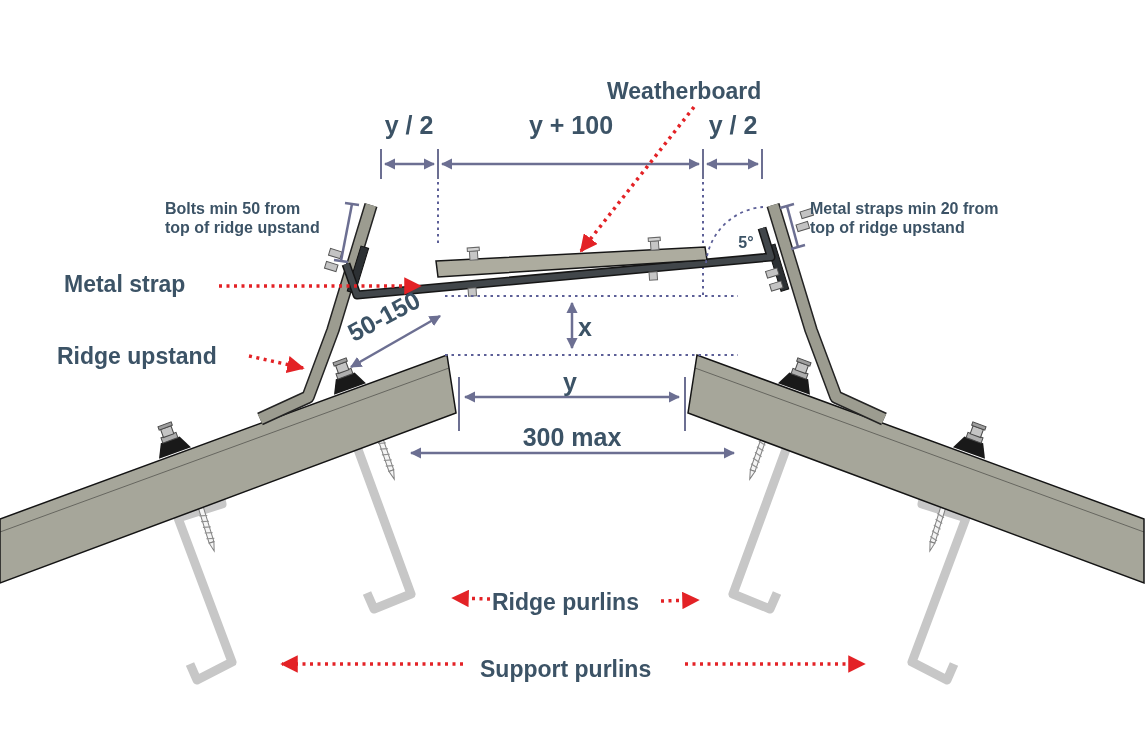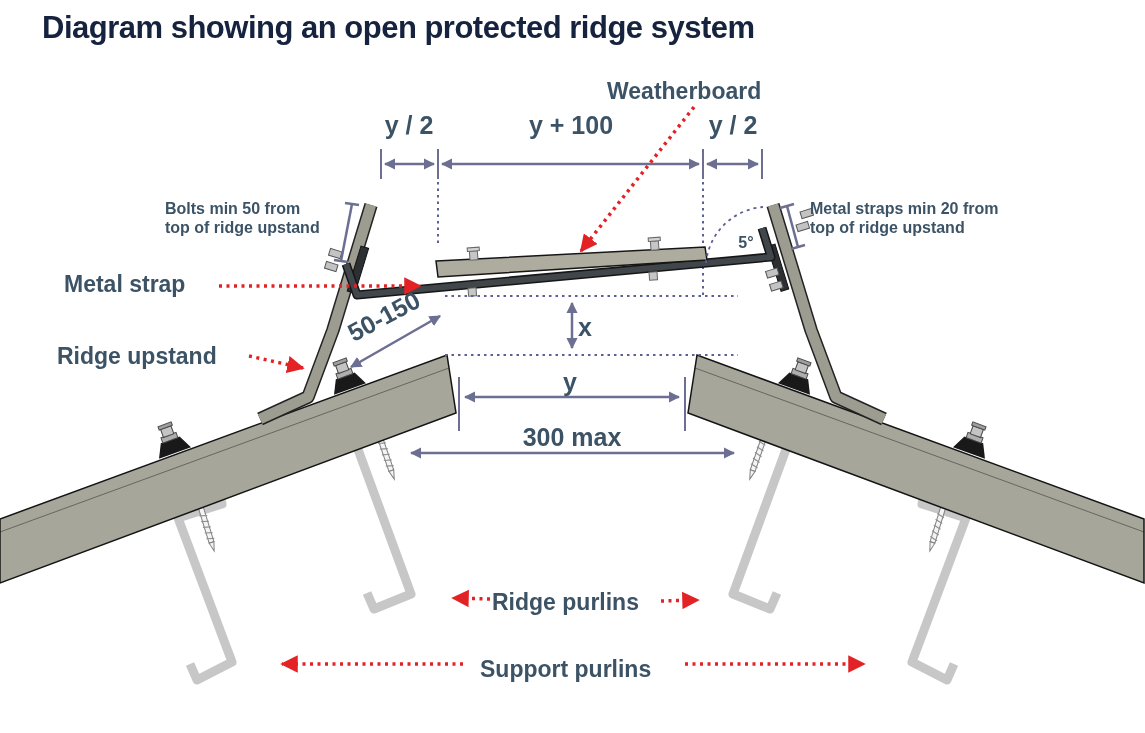--- a/index.html
+++ b/index.html
@@ -16,7 +16,6 @@
 <body>
 
 <div id="canvas">
-  <div id="page-title">Diagram showing an open protected ridge system</div>
 
   <svg width="1145" height="733" viewBox="0 0 1145 733">
     <defs>

